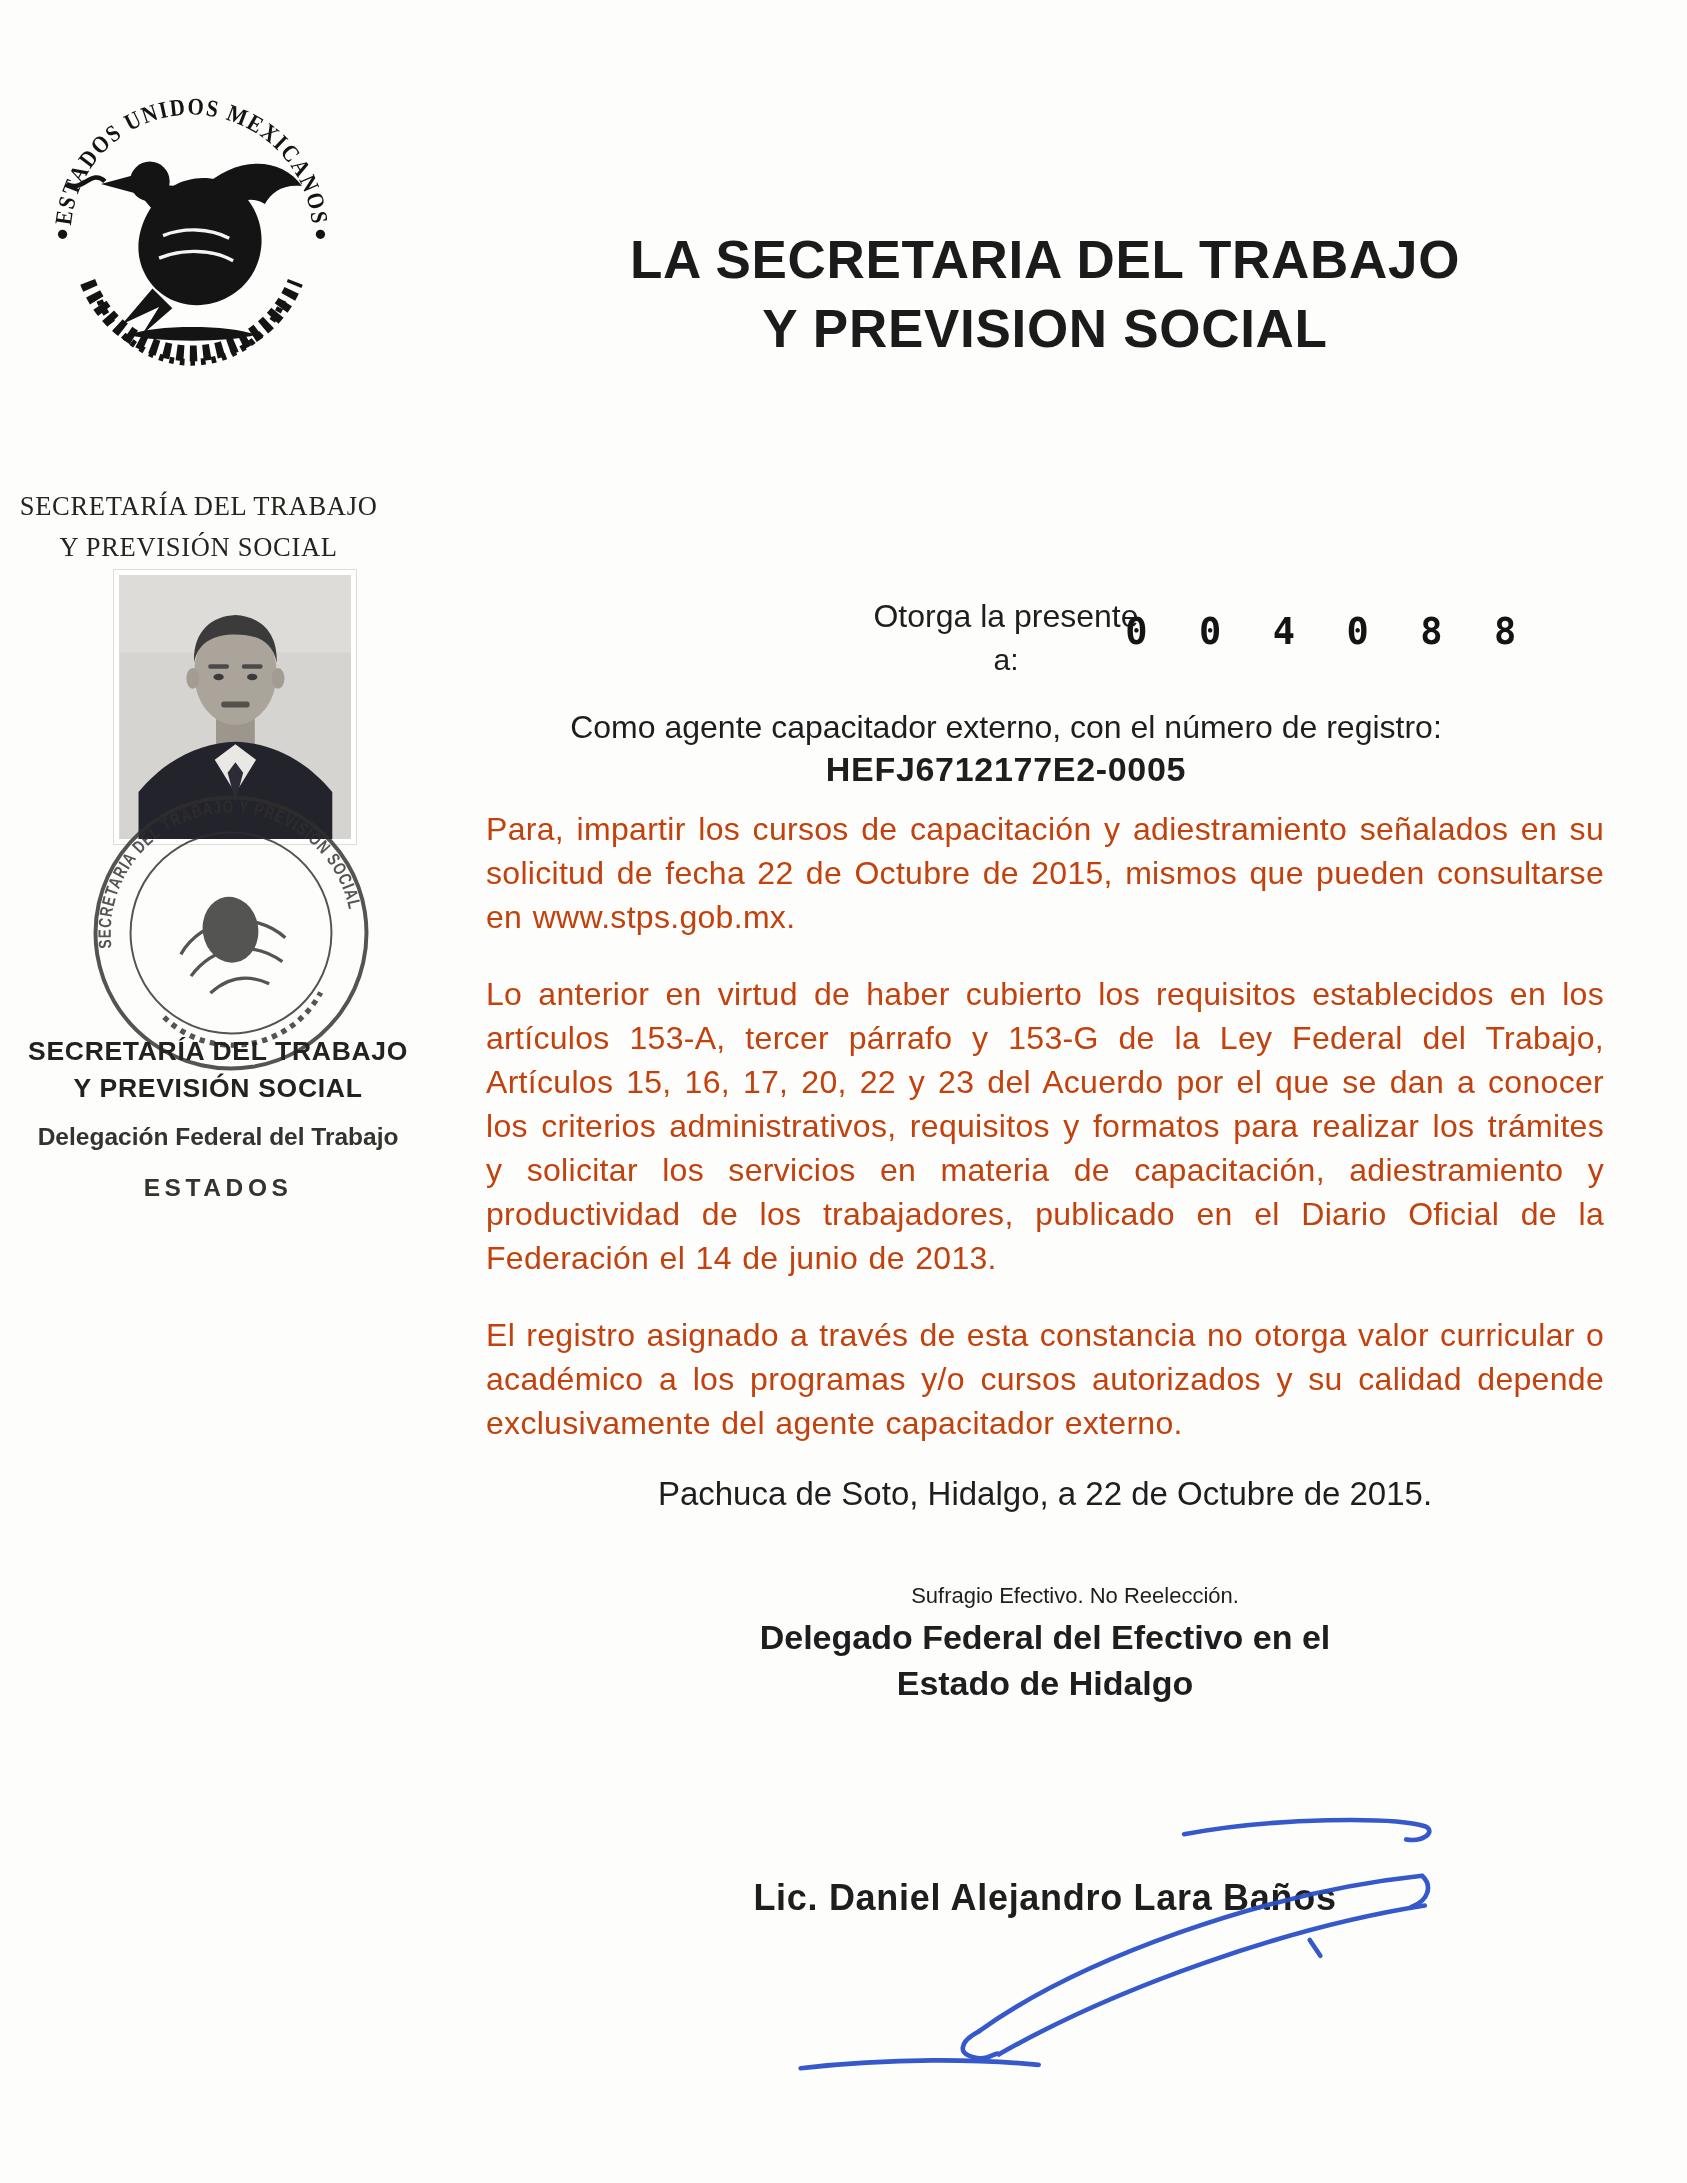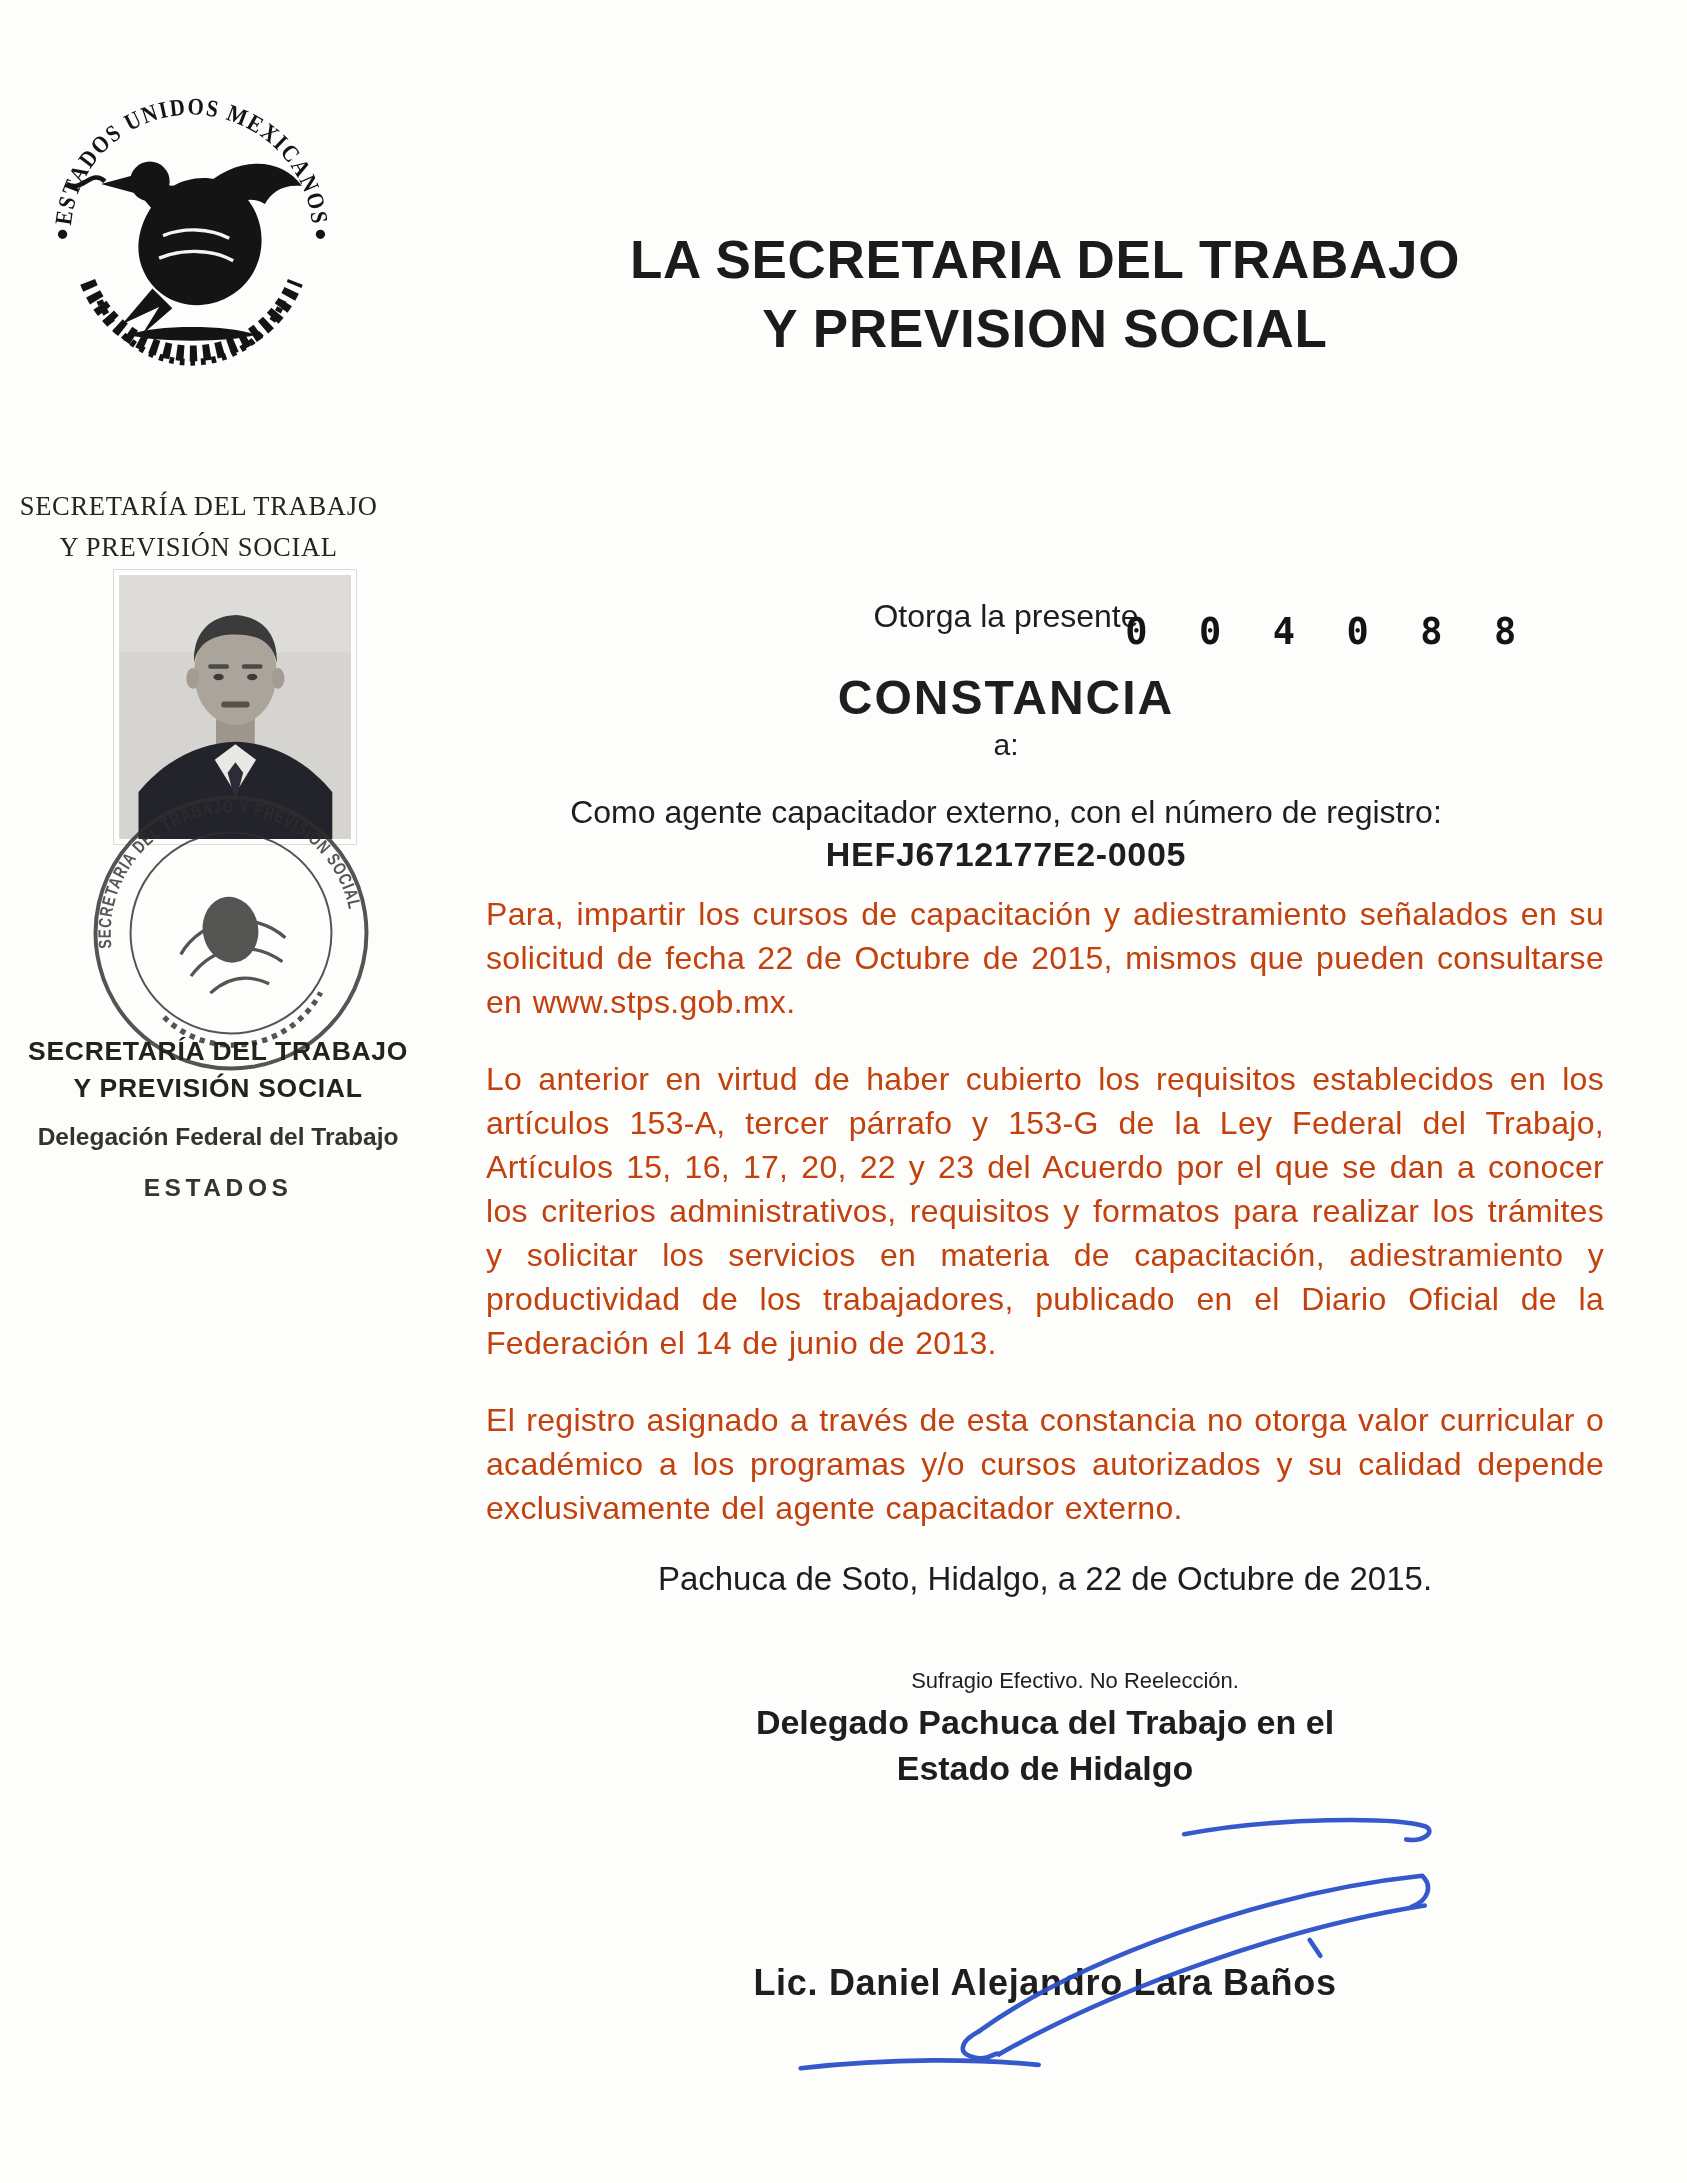--- a/index.html
+++ b/index.html
@@ -175,7 +175,6 @@
       <div class="folio">0 0 4 0 8 8</div>
     </div>
 
-    <div class="constancia">CONSTANCIA</div>
     <div class="a-label">a:</div>
 
 

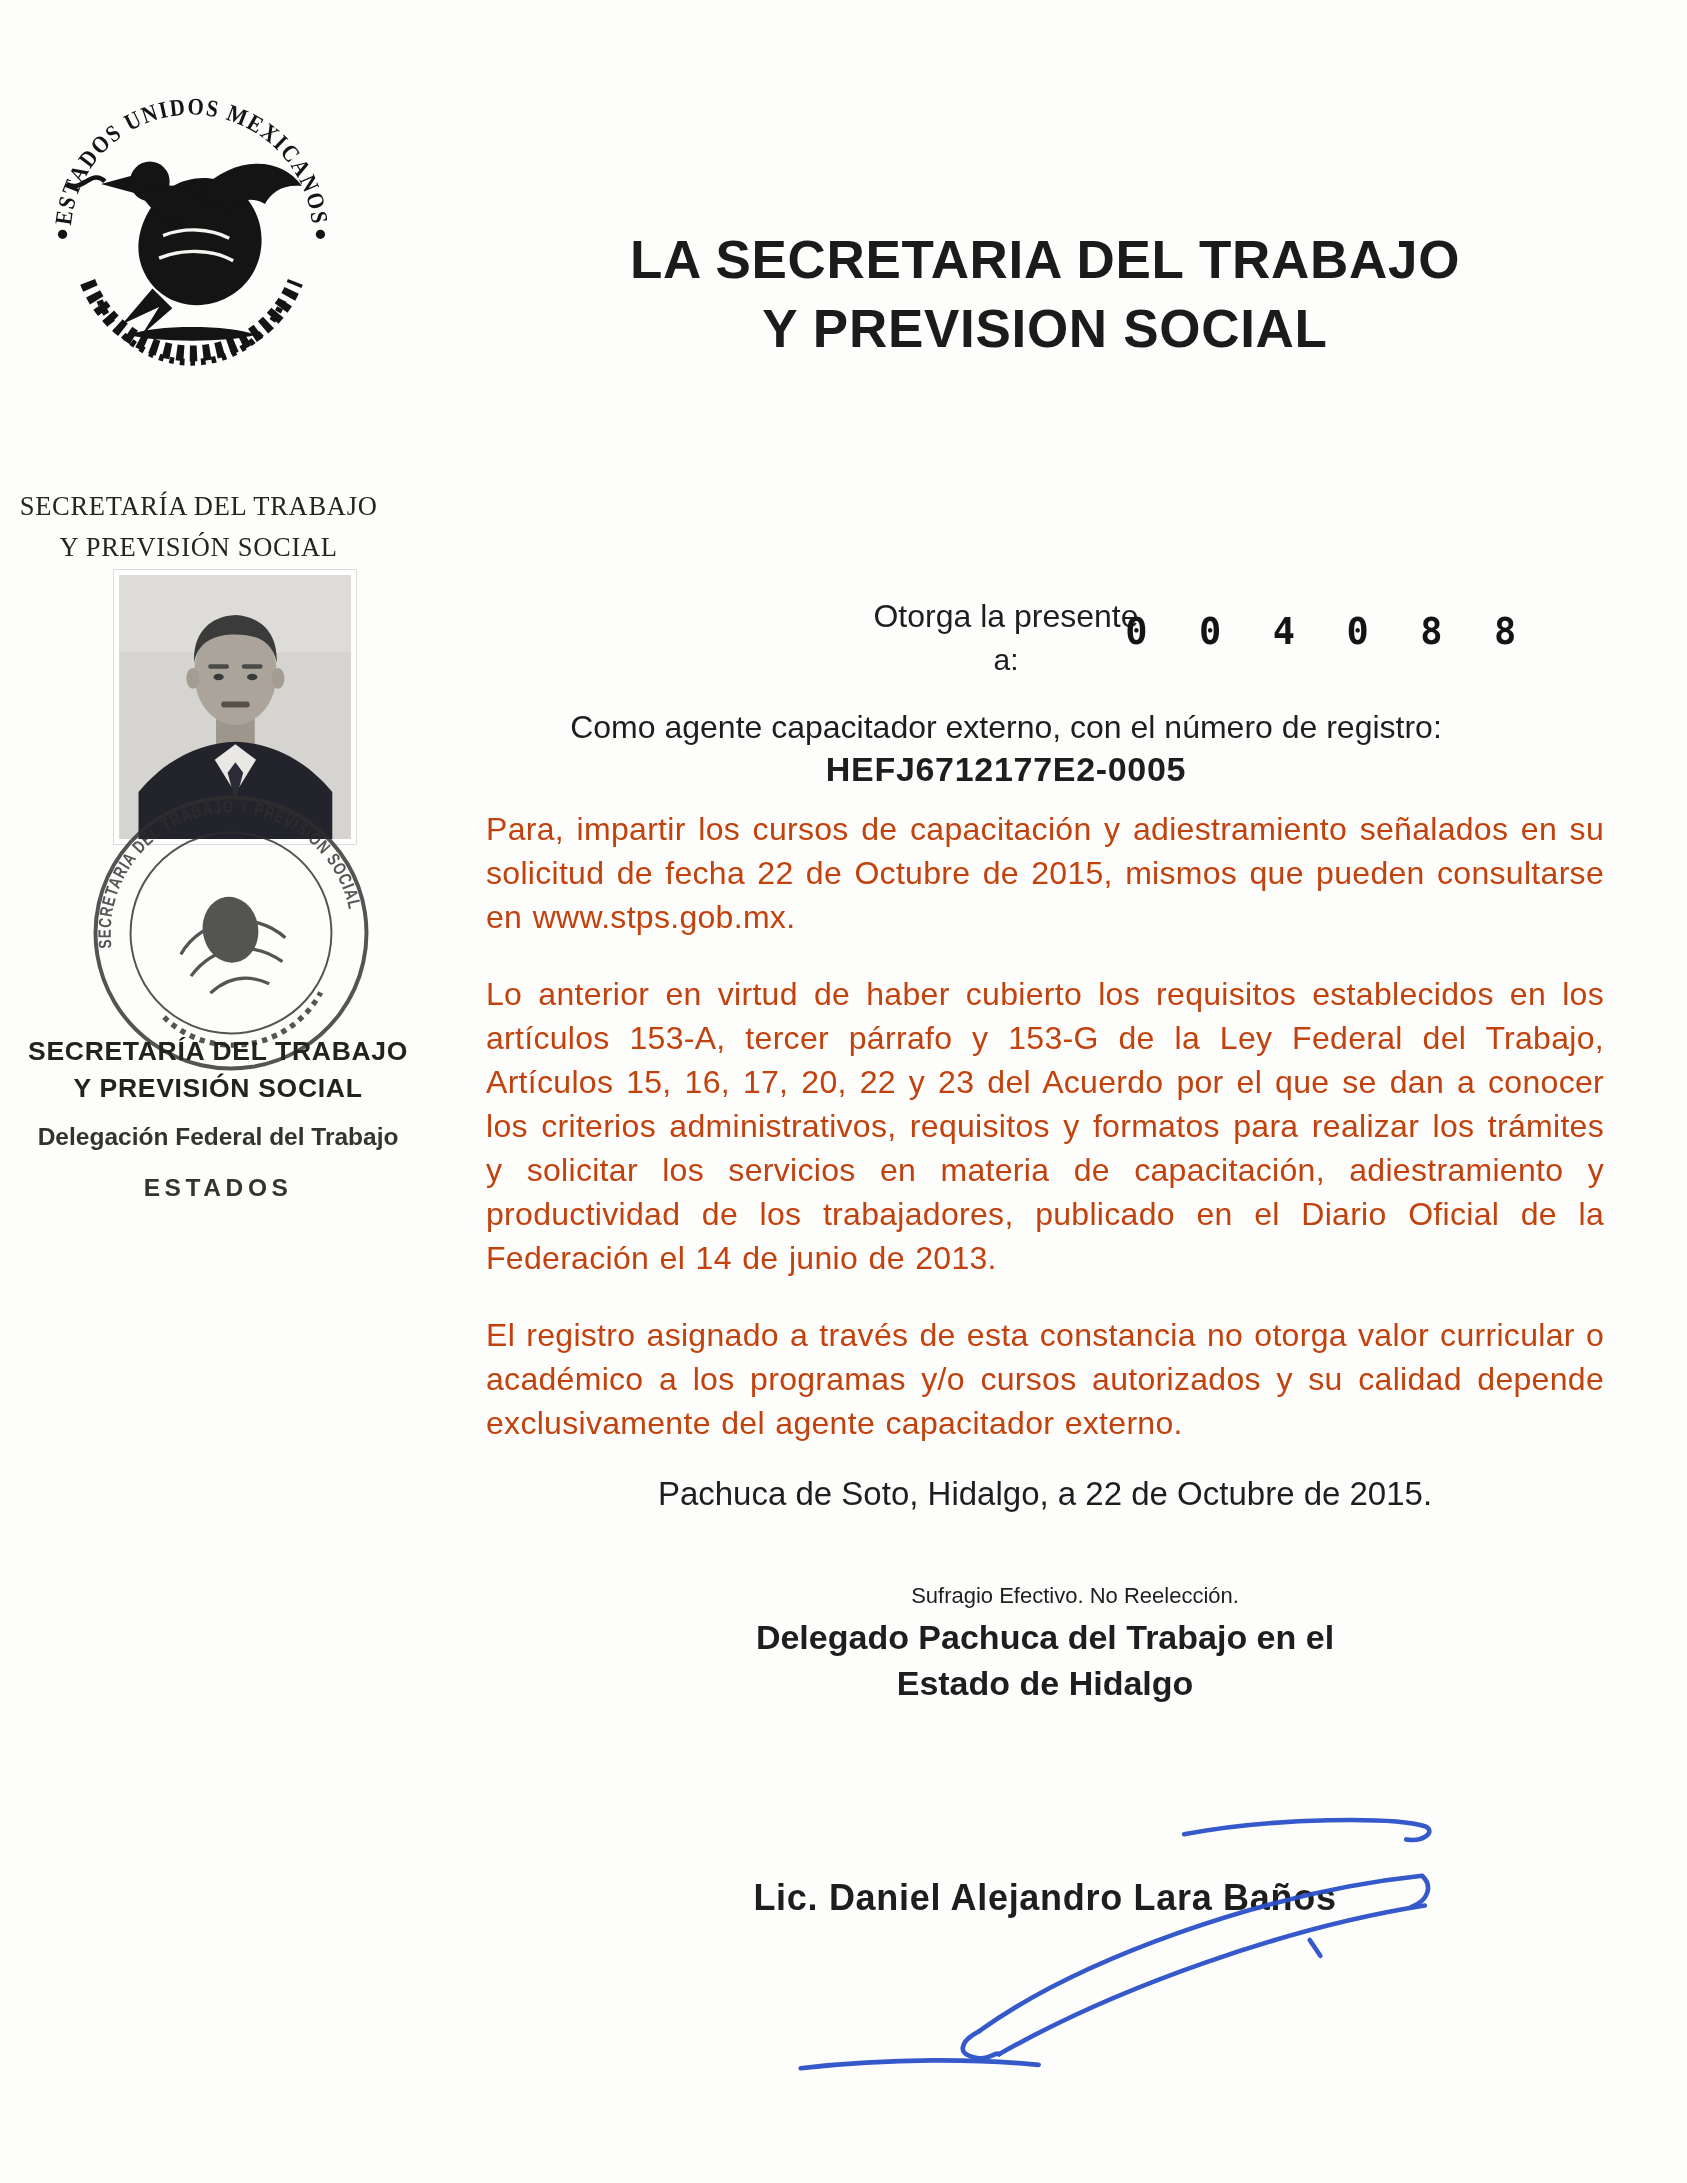--- a/index.html
+++ b/index.html
@@ -189,7 +189,7 @@
 
     <div class="sufragio">Sufragio Efectivo. No Reelección.</div>
     <div class="signer-title">
-      <div>Delegado Pachuca del Trabajo en el</div>
+      <div>Delegado Federal del Efectivo en el</div>
       <div>Estado de Hidalgo</div>
     </div>
 

